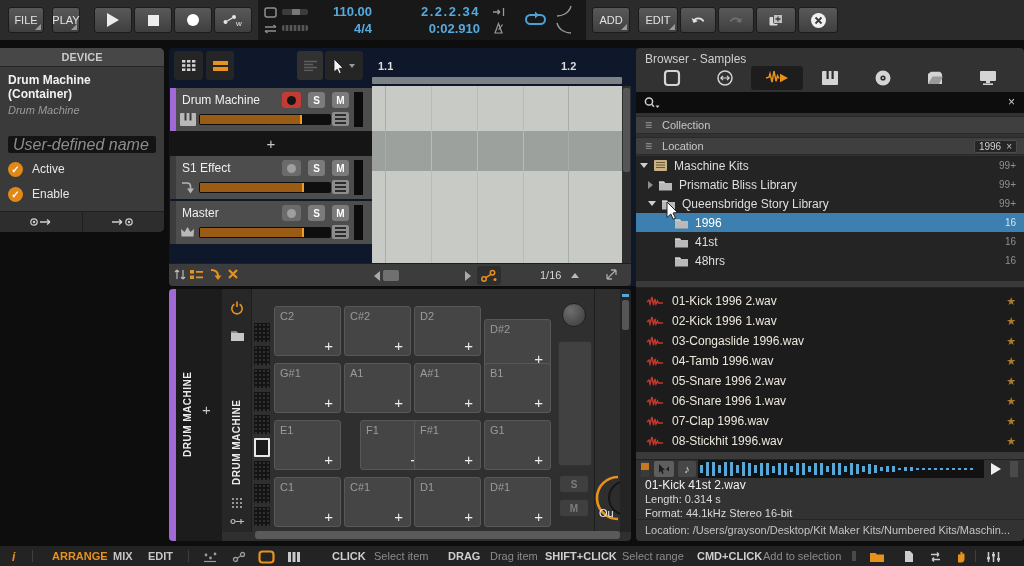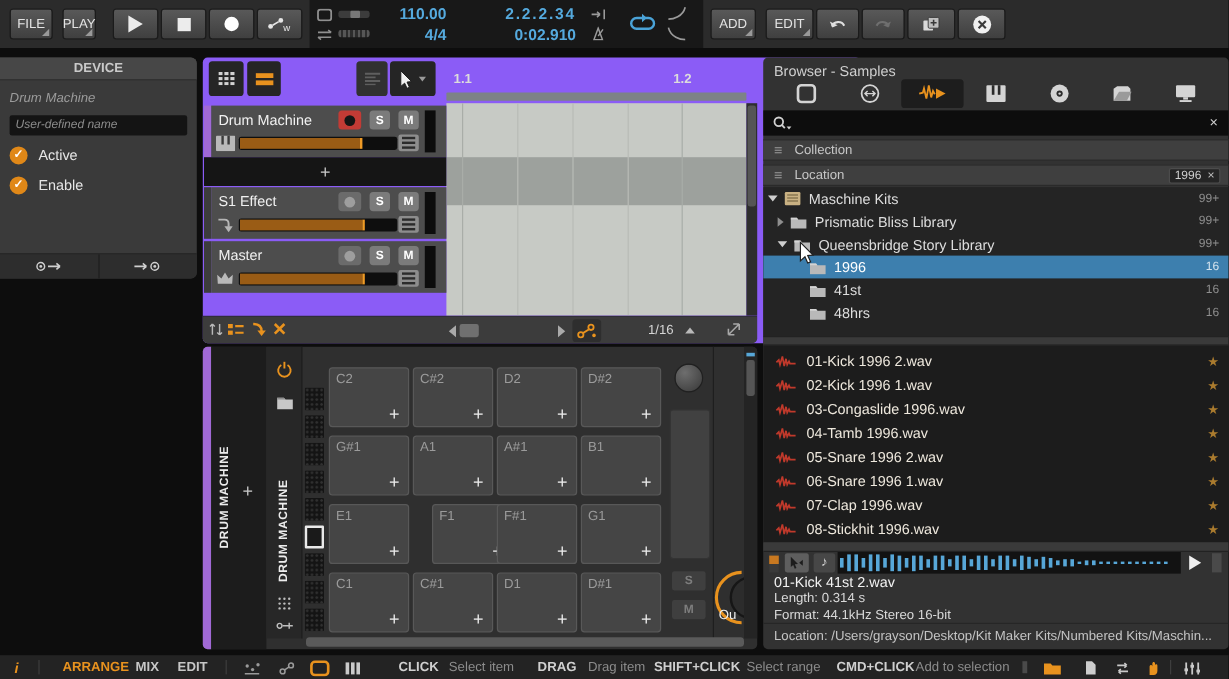--- a/index.html
+++ b/index.html
@@ -44,7 +44,7 @@
   .dp-footer > div:first-child { border-right:1px solid #1f1f1f; }
 
   
-  .arranger { position:absolute; left:169px; top:48px; width:548px; height:238px; background:#8b5cf6; border-radius:4px; }
+  .arranger { position:absolute; left:169px; top:48px; width:548px; height:238px; background:#0f172a; border-radius:4px; }
   .arr-tool { position:absolute; border-radius:3px; display:flex; align-items:center; justify-content:center; }
   .ruler-lbl { position:absolute; top:12px; font-size:11px; font-weight:bold; color:#dcdcdc; }
   .zoombar { position:absolute; left:203px; top:29px; width:250px; height:7px; background:#7d8286; border-radius:1px; }

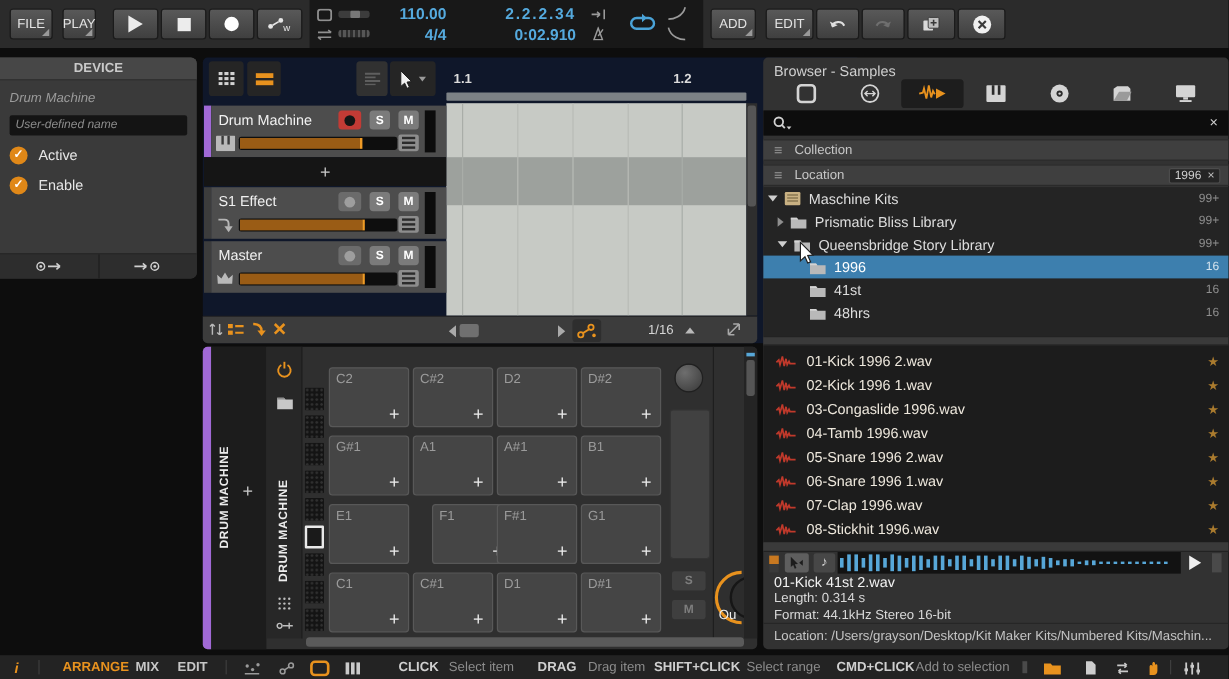--- a/index.html
+++ b/index.html
@@ -281,6 +281,7 @@
   <div class="device-panel tex">
     <div class="dp-header">DEVICE</div>
     <div class="dp-body">
+      <div class="dp-name">Drum Machine (Container)</div>
       <div class="dp-type">Drum Machine</div>
       <div class="dp-input">User-defined name</div>
       <div class="dp-toggle">

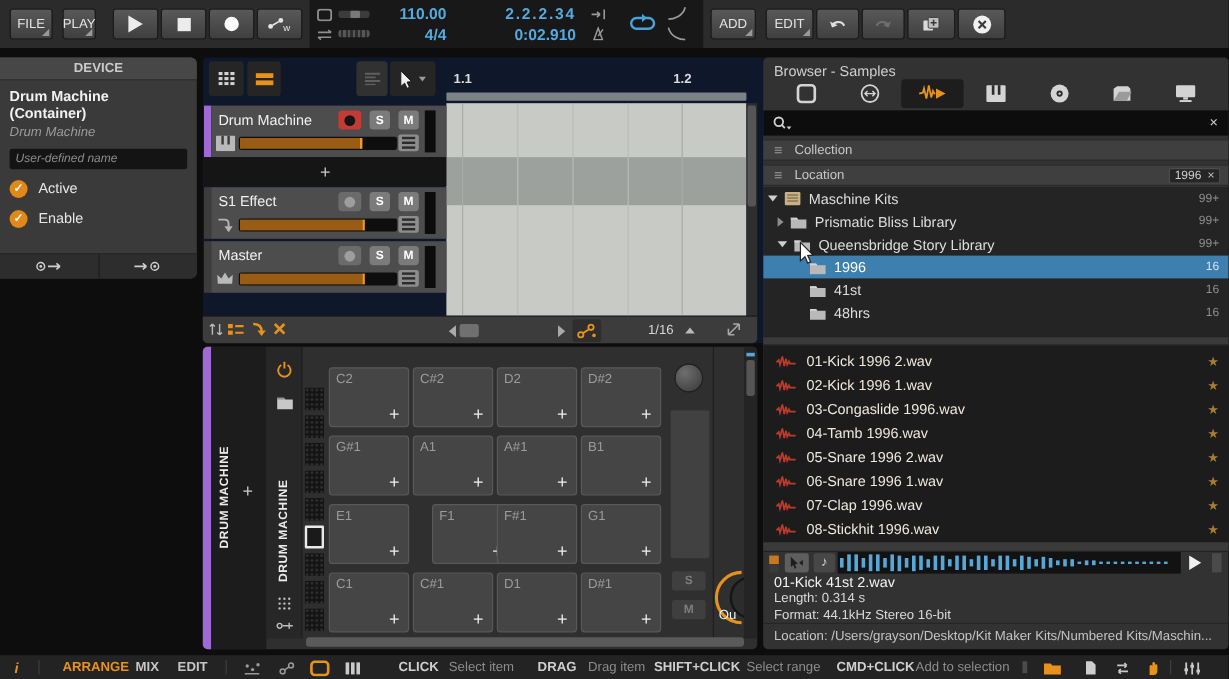--- a/index.html
+++ b/index.html
@@ -32,8 +32,8 @@
   .dp-type { font-size:11px; font-style:italic; color:#9b9b9b; margin-top:3px; }
   .dp-help { margin-top:9px; width:100%; height:19px; background:linear-gradient(#6c6c6c,#555);
     border-radius:3px; color:#eee; font-size:11px; display:flex; align-items:center; justify-content:center; }
-  .dp-input { margin-top:8px; width:100%; height:17px; background:#141414; border-radius:2px;
-    color:#8c8c8c; font-size:10px; font-style:italic; display:flex; align-items:center; padding-left:5px; }
+  .dp-input { margin-top:20px; width:100%; height:17px; background:#141414; border-radius:2px;
+    color:#8c8c8c; font-size:16px; font-style:italic; display:flex; align-items:center; padding-left:5px; }
   .dp-toggle { margin-top:7px; display:flex; align-items:center; height:18px; }
   .chk { width:15px; height:15px; border-radius:50%; background:#e08818; color:#fff; font-size:10px;
     font-weight:bold; display:flex; align-items:center; justify-content:center; }

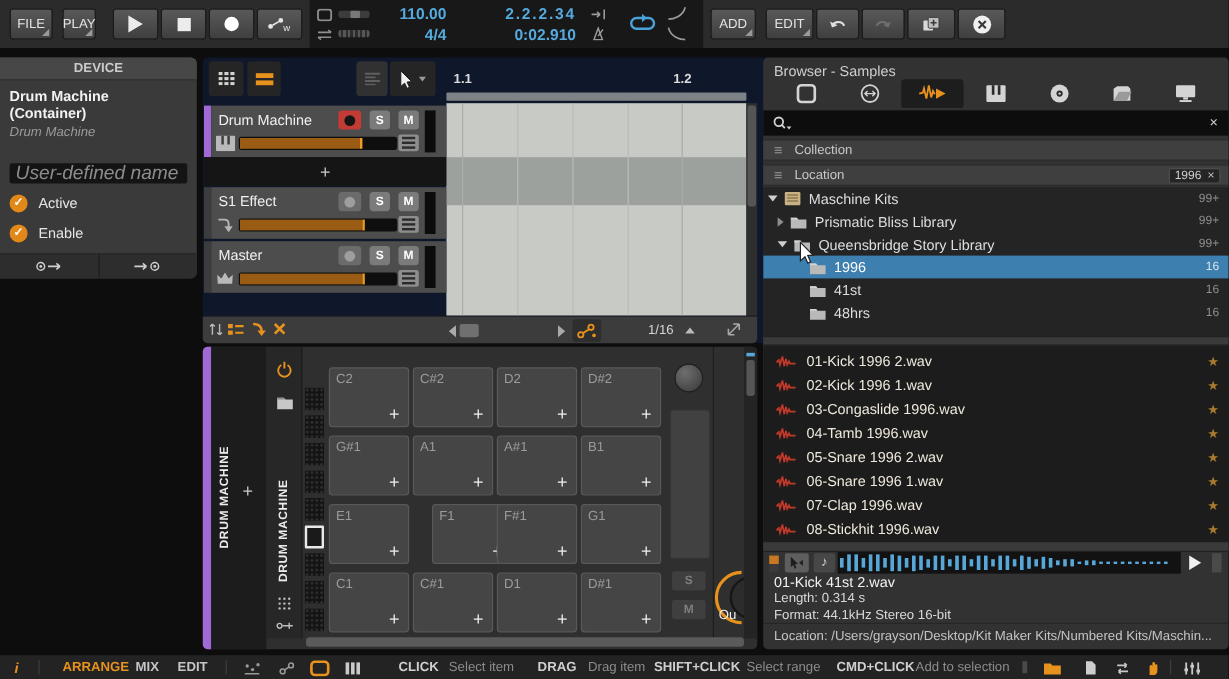--- a/index.html
+++ b/index.html
@@ -565,7 +565,7 @@
           <span class="padl">D2</span>
           <span class="padp">+</span>
         </div>
-        <div class="pad" style="left: 210px; top: 0px;">
+        <div class="pad" style="left: 210px; top: 13px;">
           <span class="padl">D#2</span>
           <span class="padp">+</span>
         </div>

